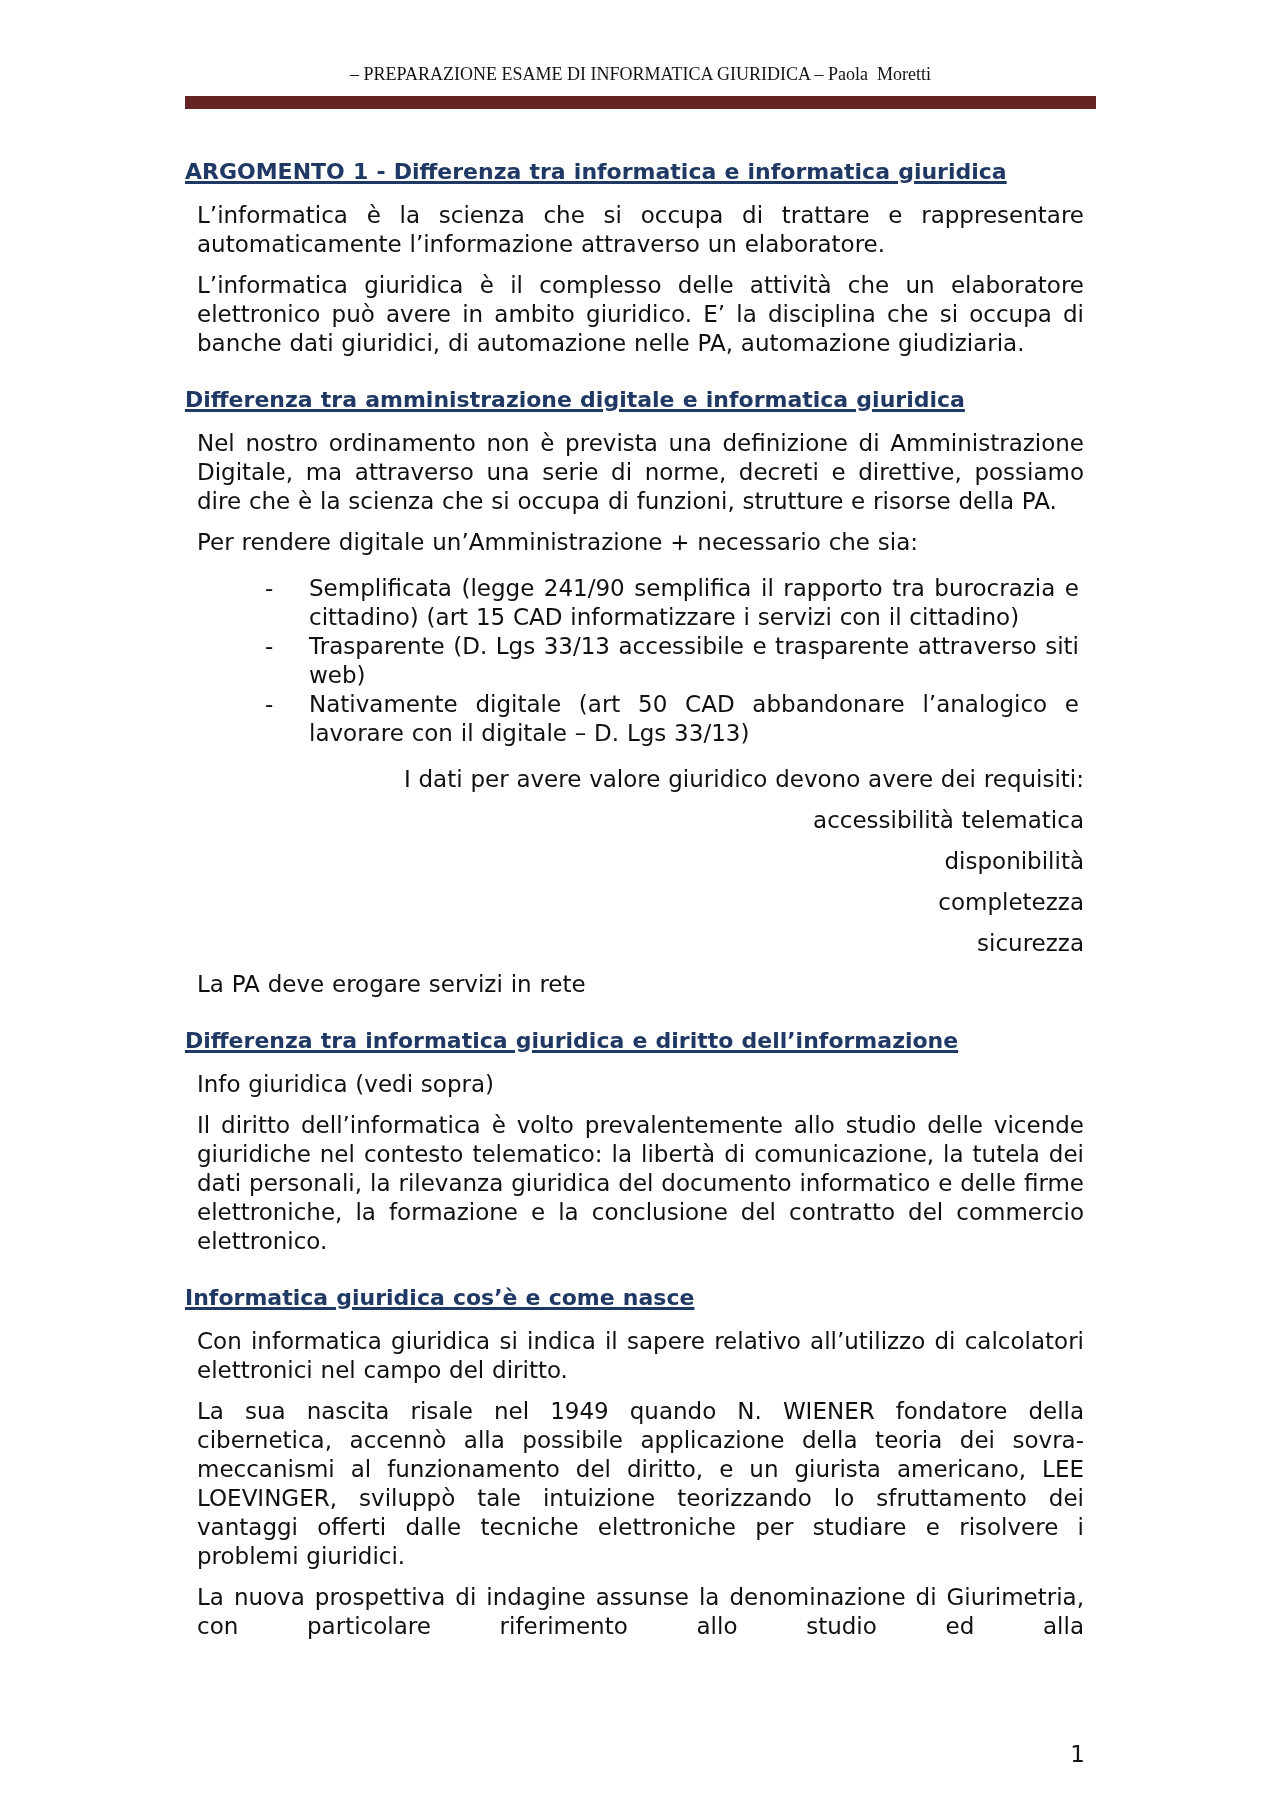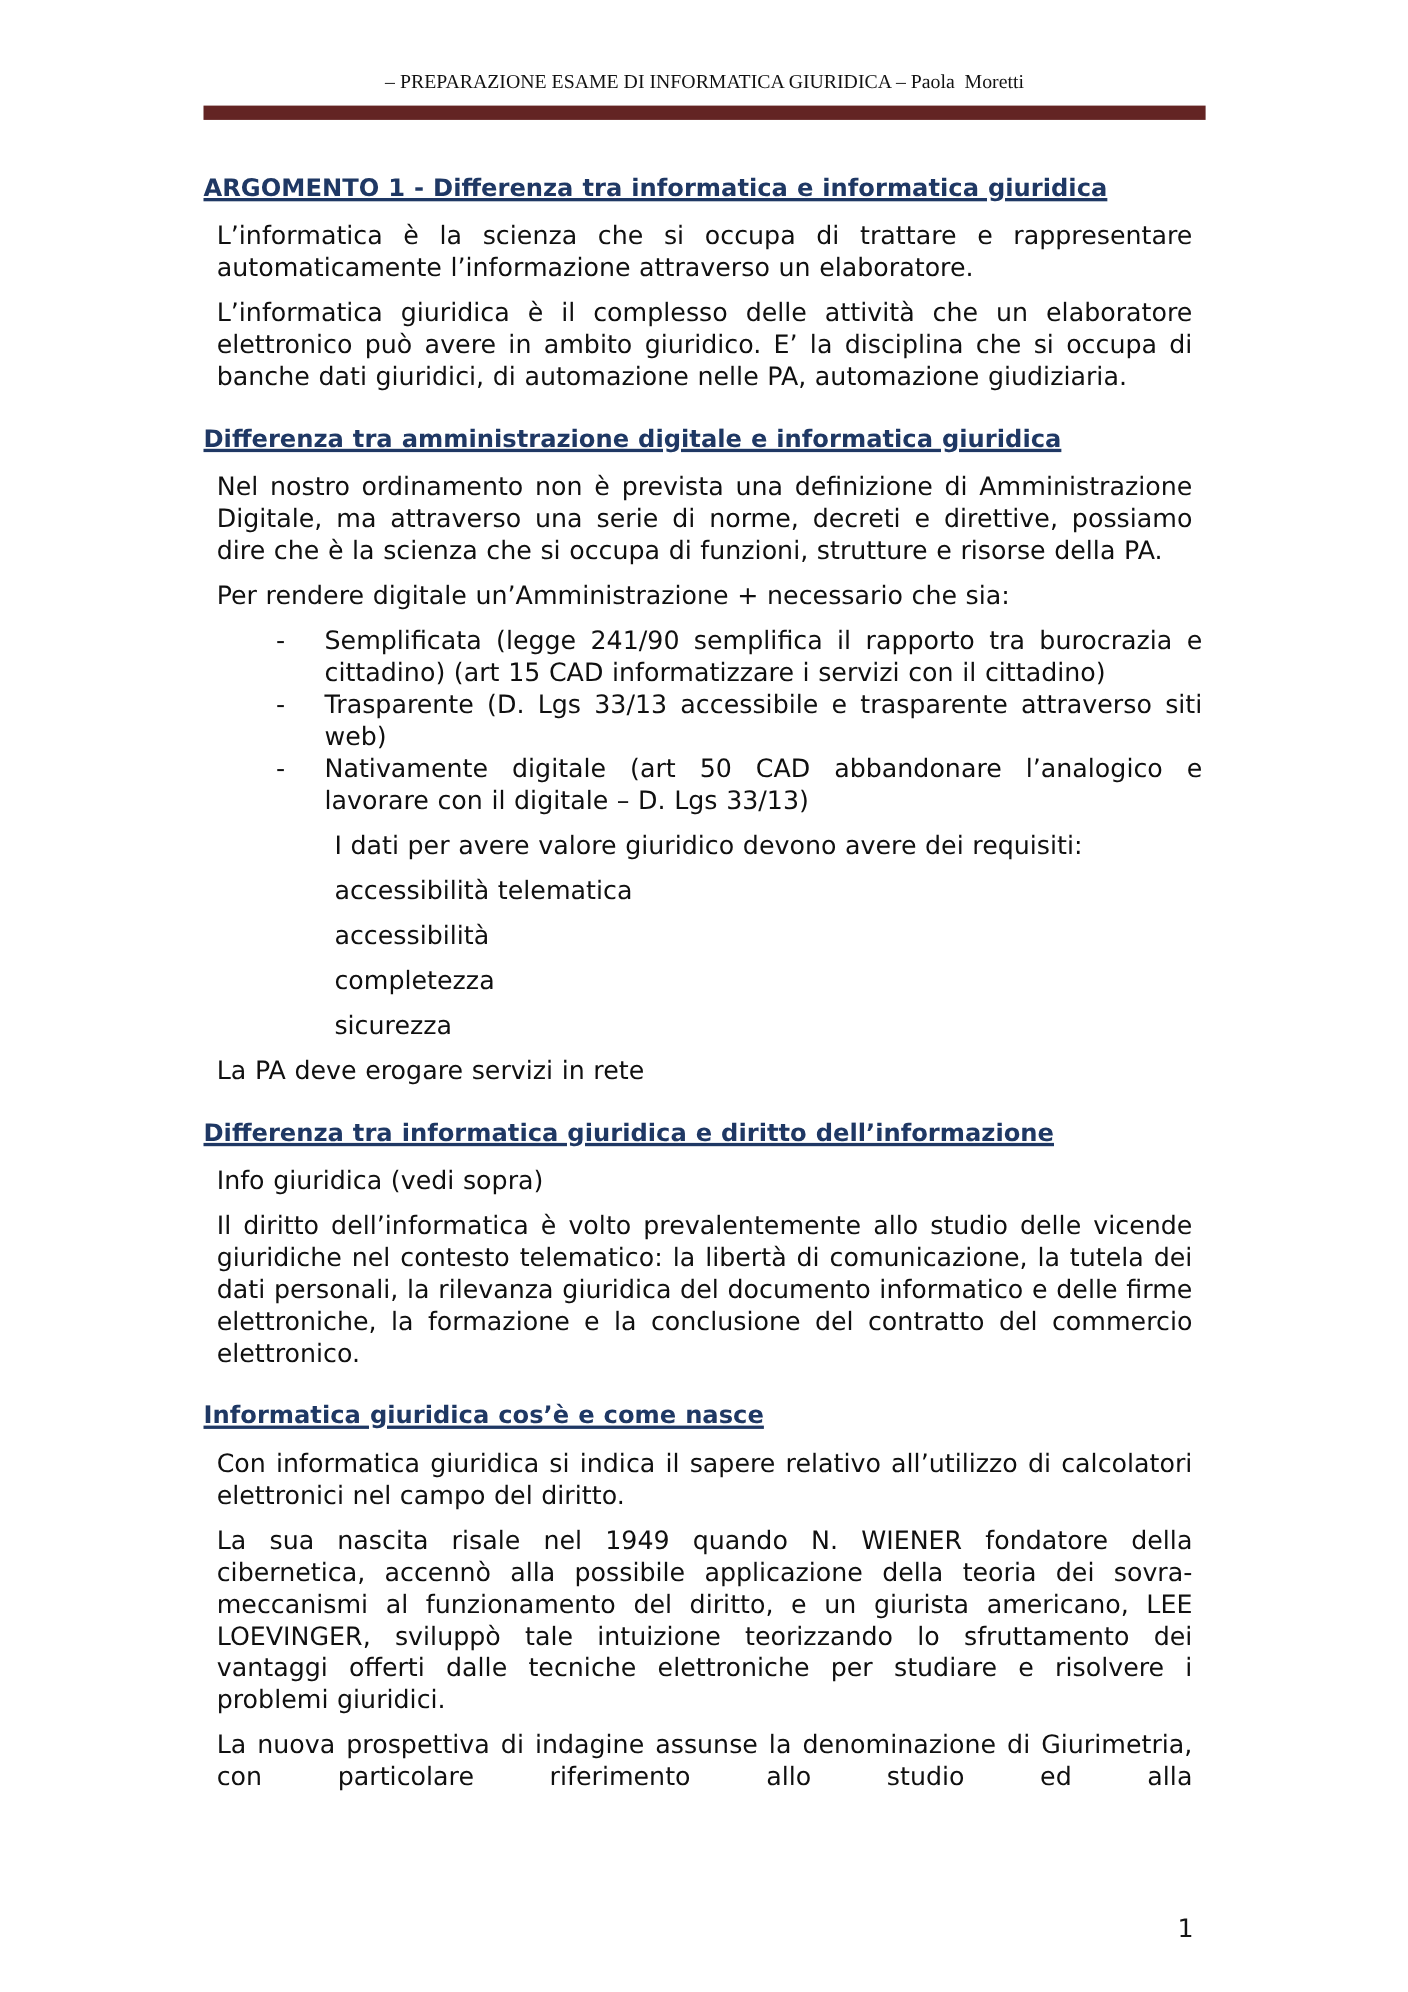--- a/index.html
+++ b/index.html
@@ -32,7 +32,7 @@
   }
   .section-heading.first { margin-top:14px; }
   .content p { margin:12px; }
-  .dash-list { list-style:none; margin:3px; padding:0; }
+  .dash-list { list-style:none; margin:17px; padding:0; }
   .dash-list li { position:relative; padding-left:107px; }
   .dash-list li::before { content:"-"; position:absolute; left:63px; top:0; }
   .indented { padding-left:107px; text-align:left; }

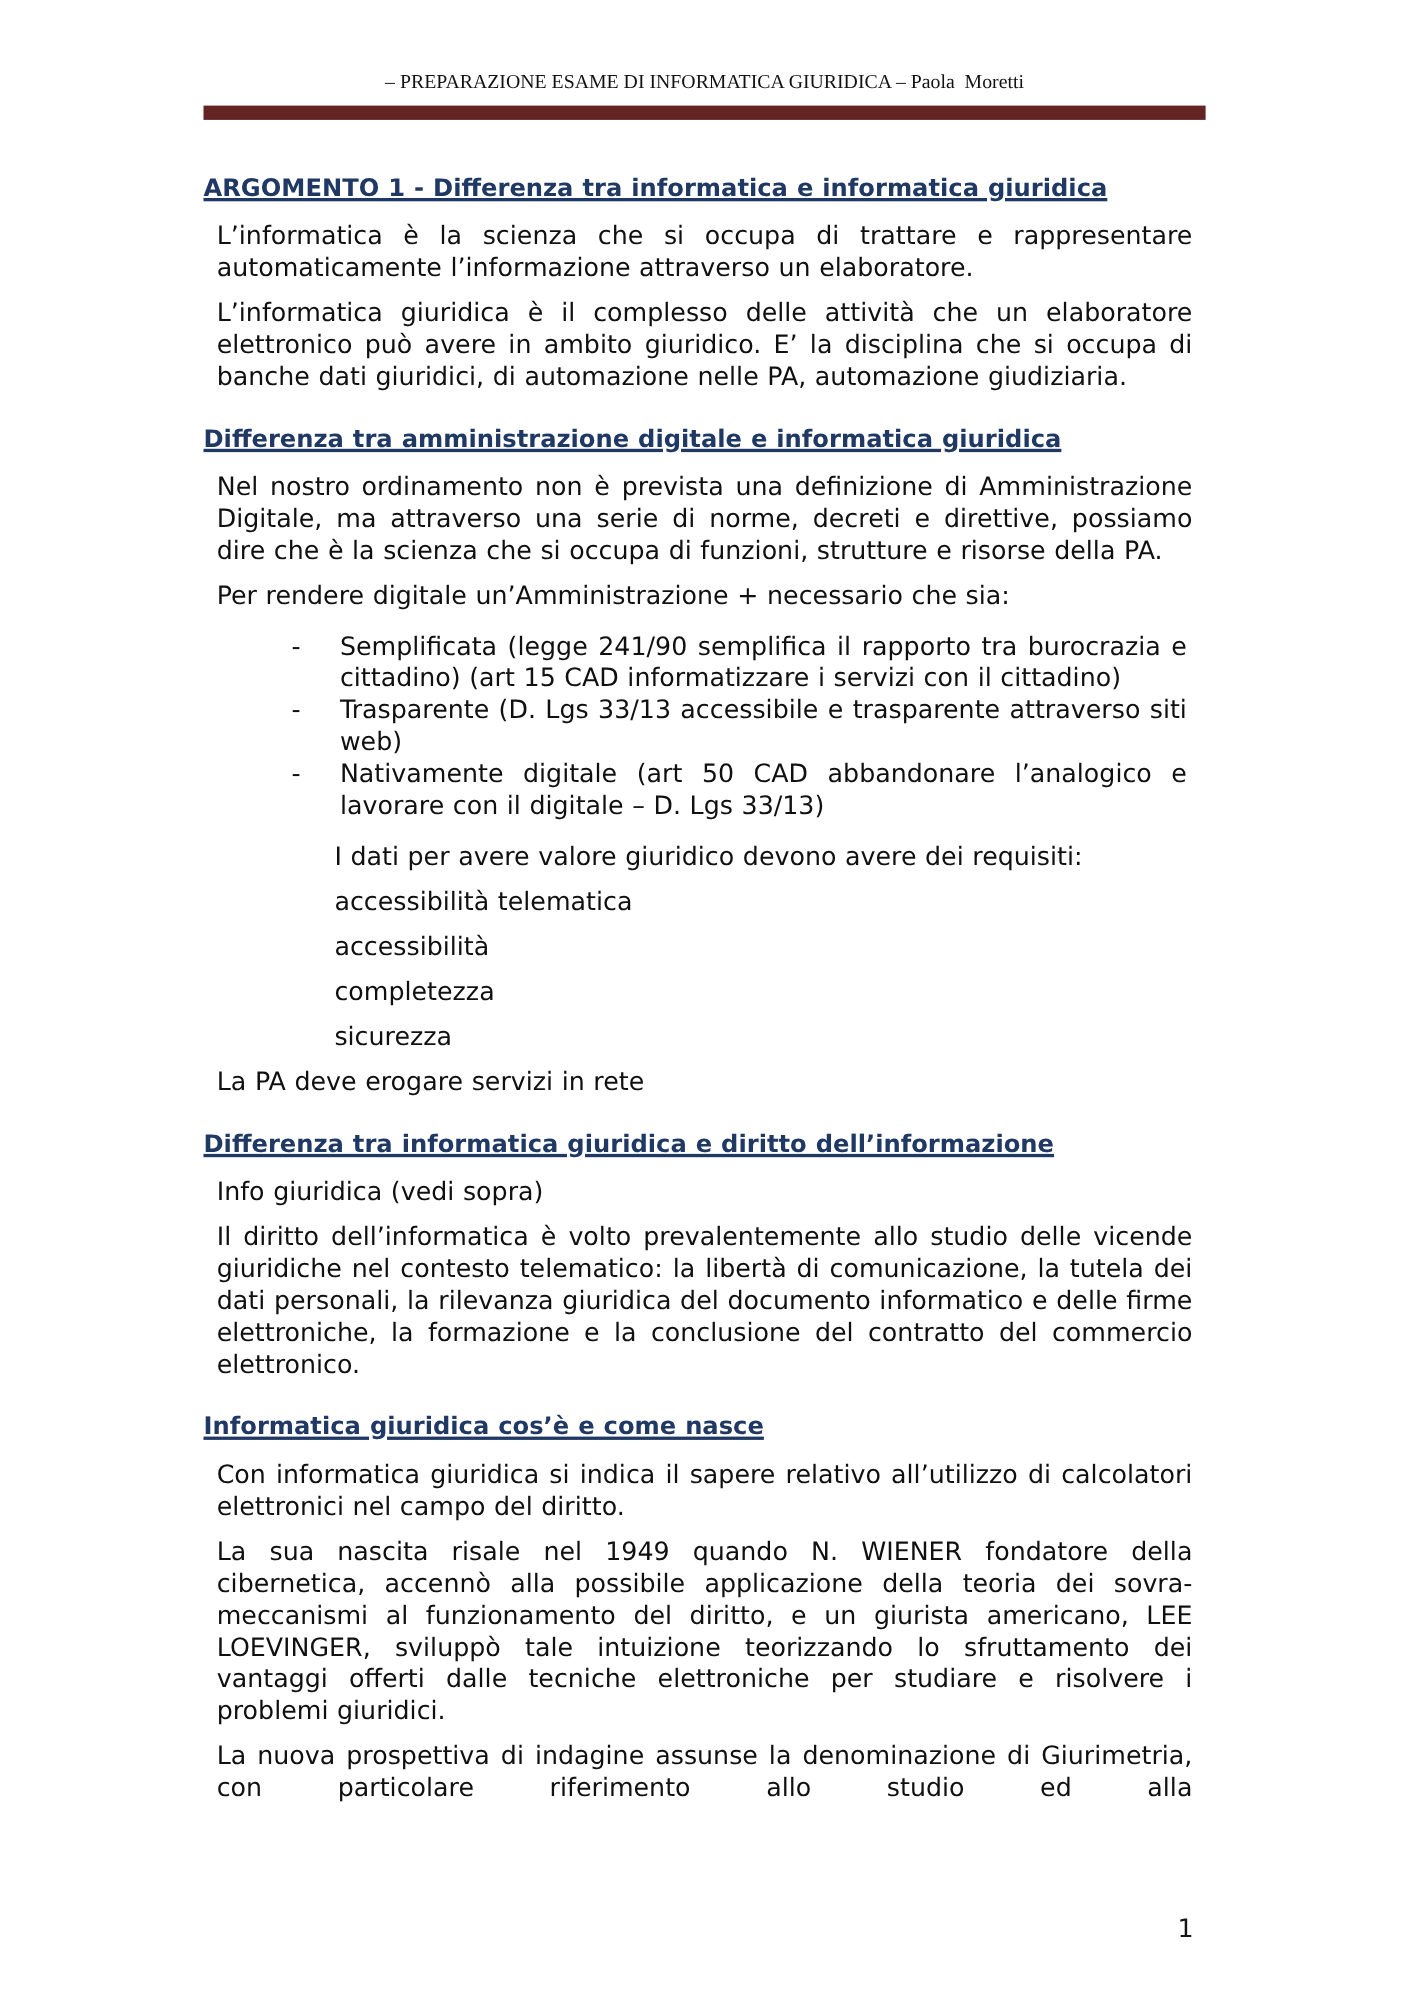--- a/index.html
+++ b/index.html
@@ -35,7 +35,7 @@
   .dash-list { list-style:none; margin:17px; padding:0; }
   .dash-list li { position:relative; padding-left:107px; }
   .dash-list li::before { content:"-"; position:absolute; left:63px; top:0; }
-  .indented { padding-left:107px; text-align:left; }
+  .indented { padding-left:107px; text-align:right; }
   .flush { text-align:left; }
   .force-justify { text-align-last:justify; }
   .page-number {

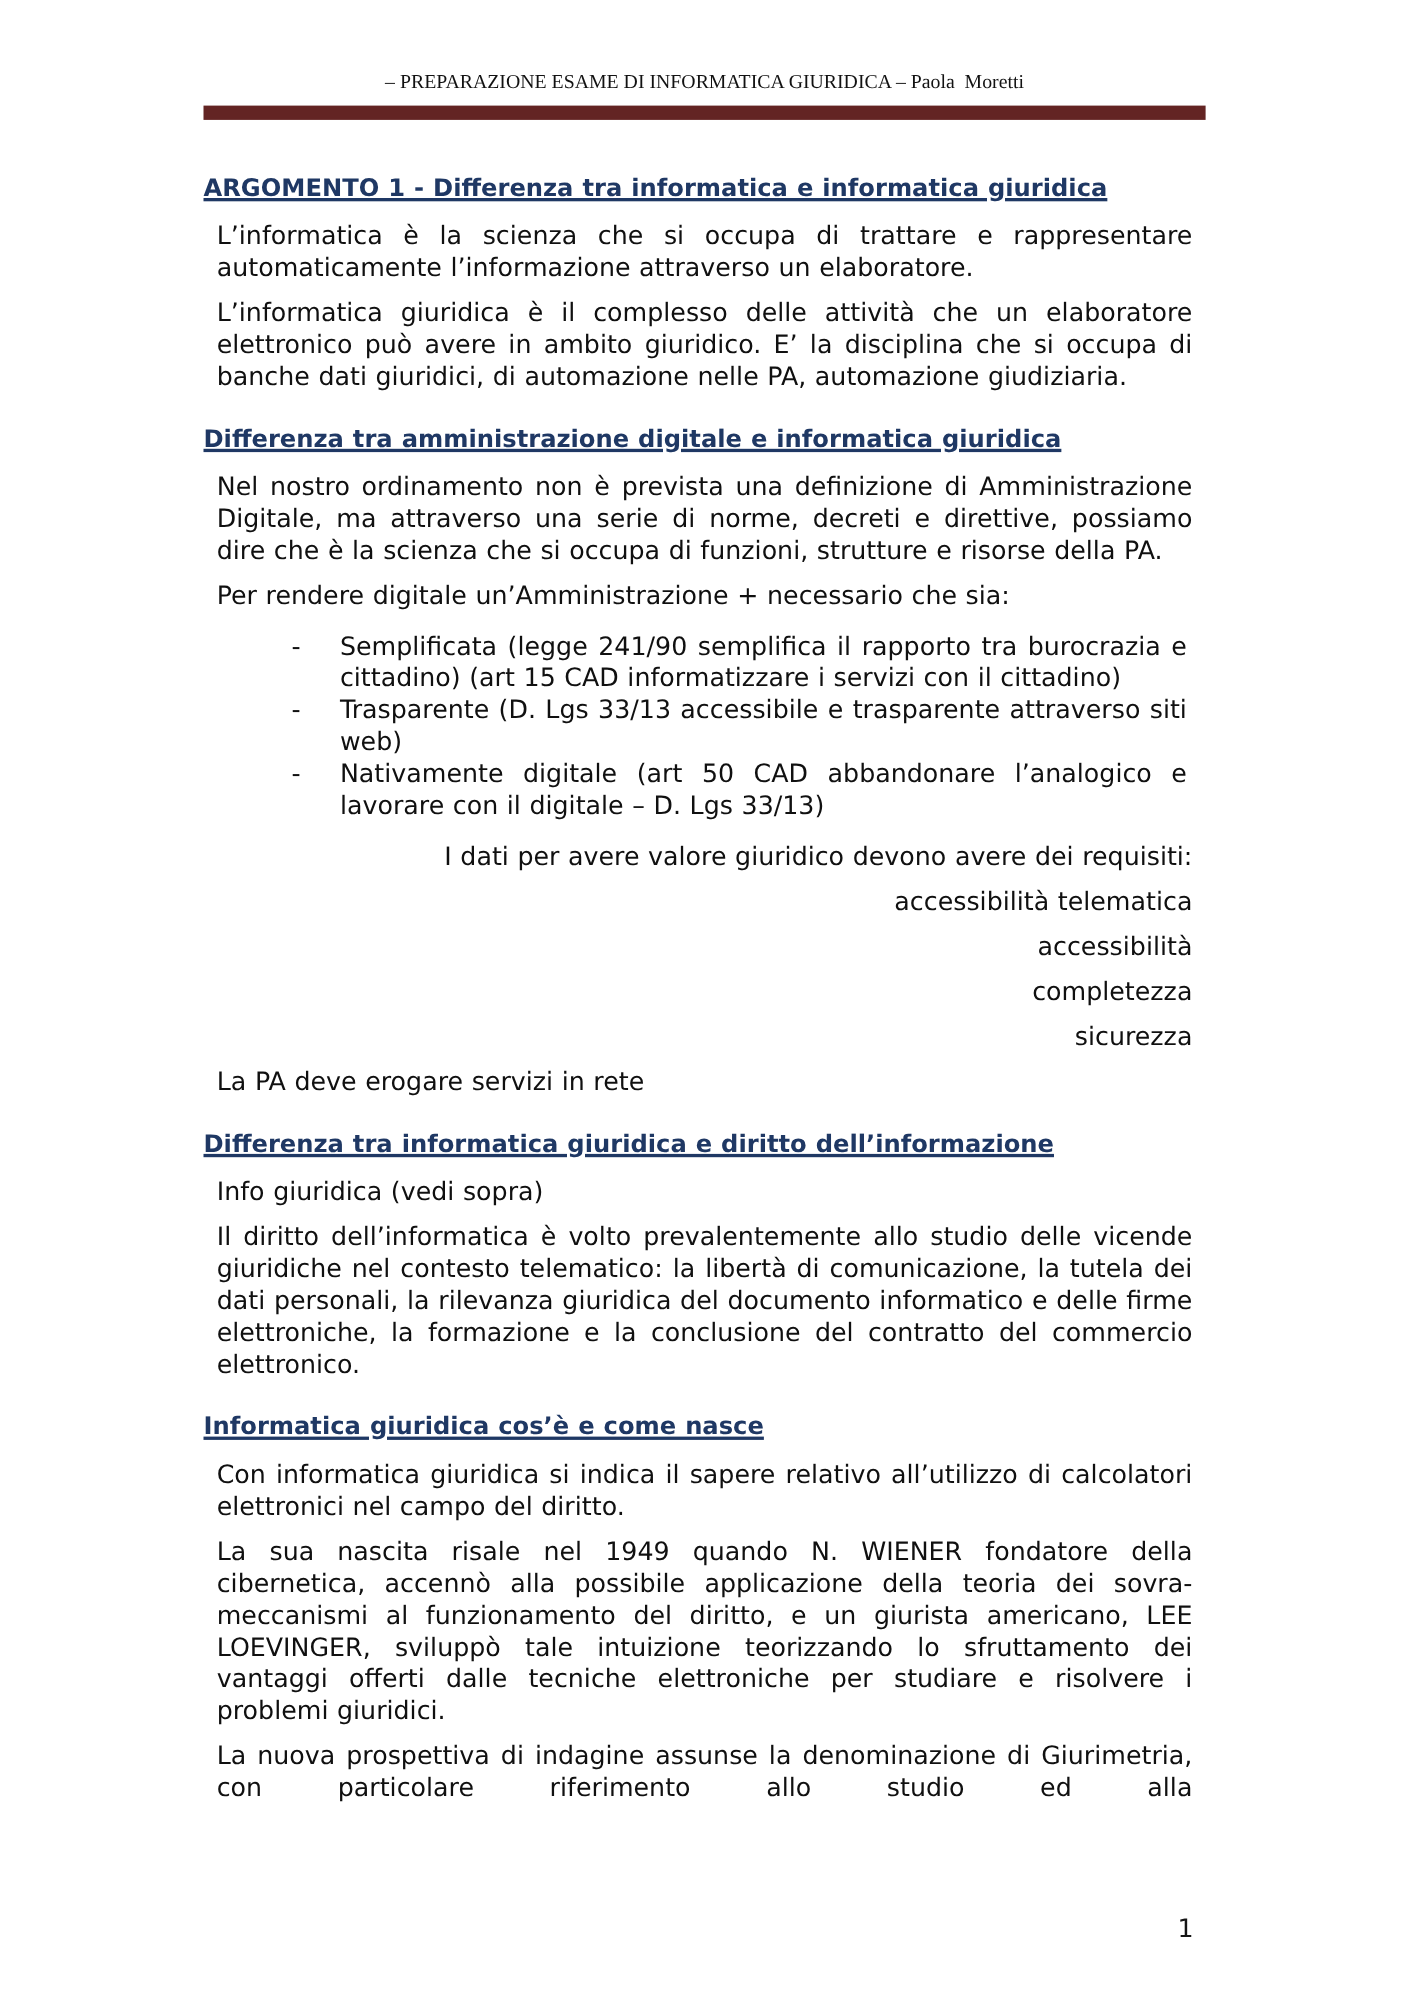--- a/index.html
+++ b/index.html
@@ -68,7 +68,7 @@
     </ul>
     <p class="indented">I dati per avere valore giuridico devono avere dei requisiti:</p>
     <p class="indented">accessibilità telematica</p>
-    <p class="indented">accessibilità</p>
+    <p class="indented">disponibilità</p>
     <p class="indented">completezza</p>
     <p class="indented">sicurezza</p>
     <p class="flush">La PA deve erogare servizi in rete</p>

